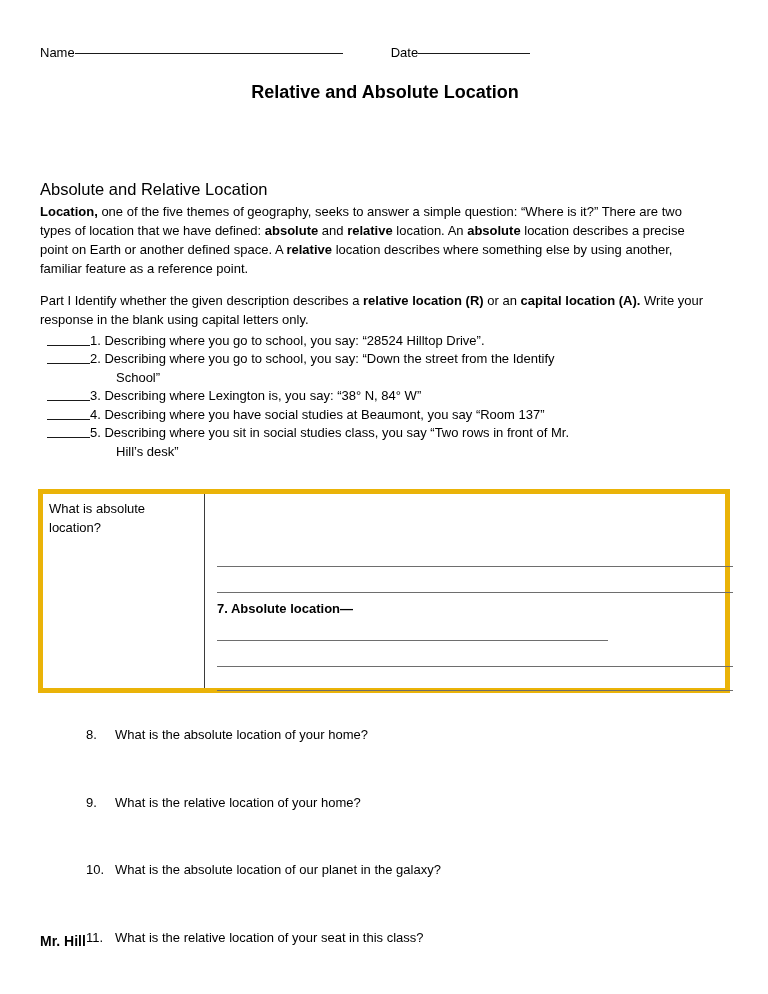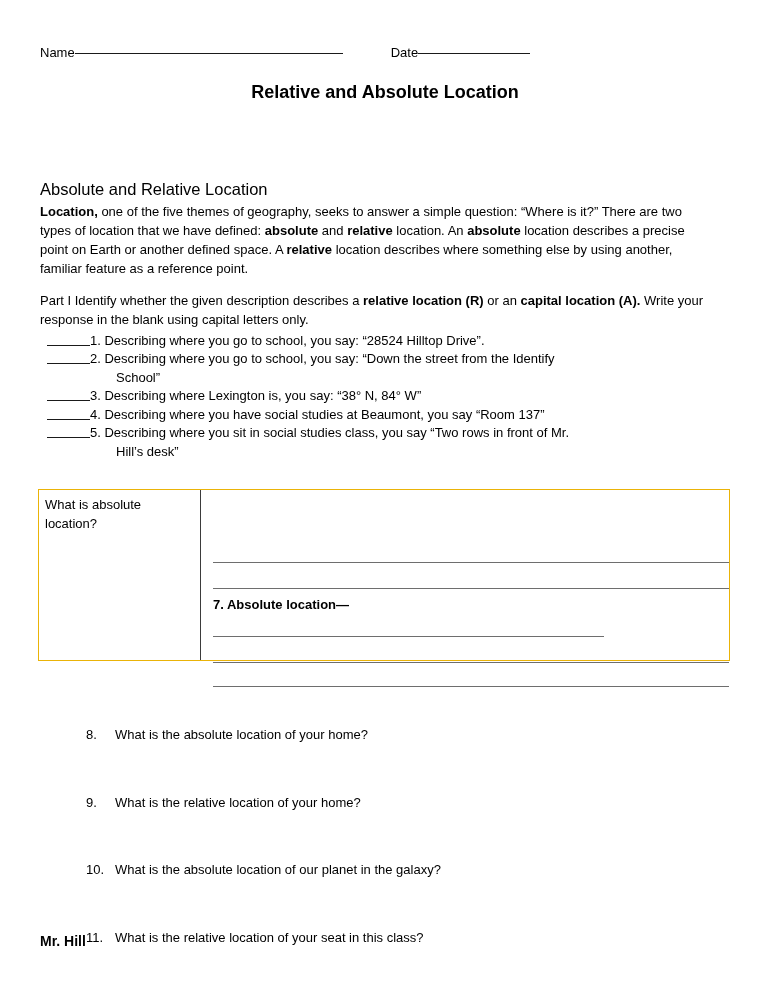--- a/index.html
+++ b/index.html
@@ -140,8 +140,8 @@
     left: 38px;
     top: 489px;
     width: 692px;
-    height: 172px;
-    border: 1px solid #eab308;
+    height: 204px;
+    border: 5px solid #eab308;
     box-sizing: border-box;
   }
   .table-col-left {

